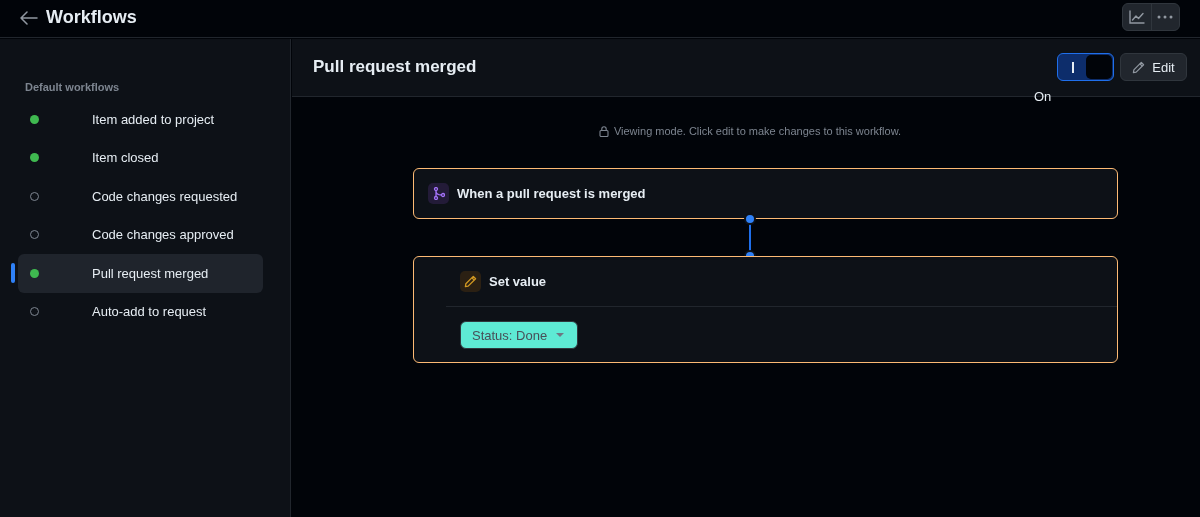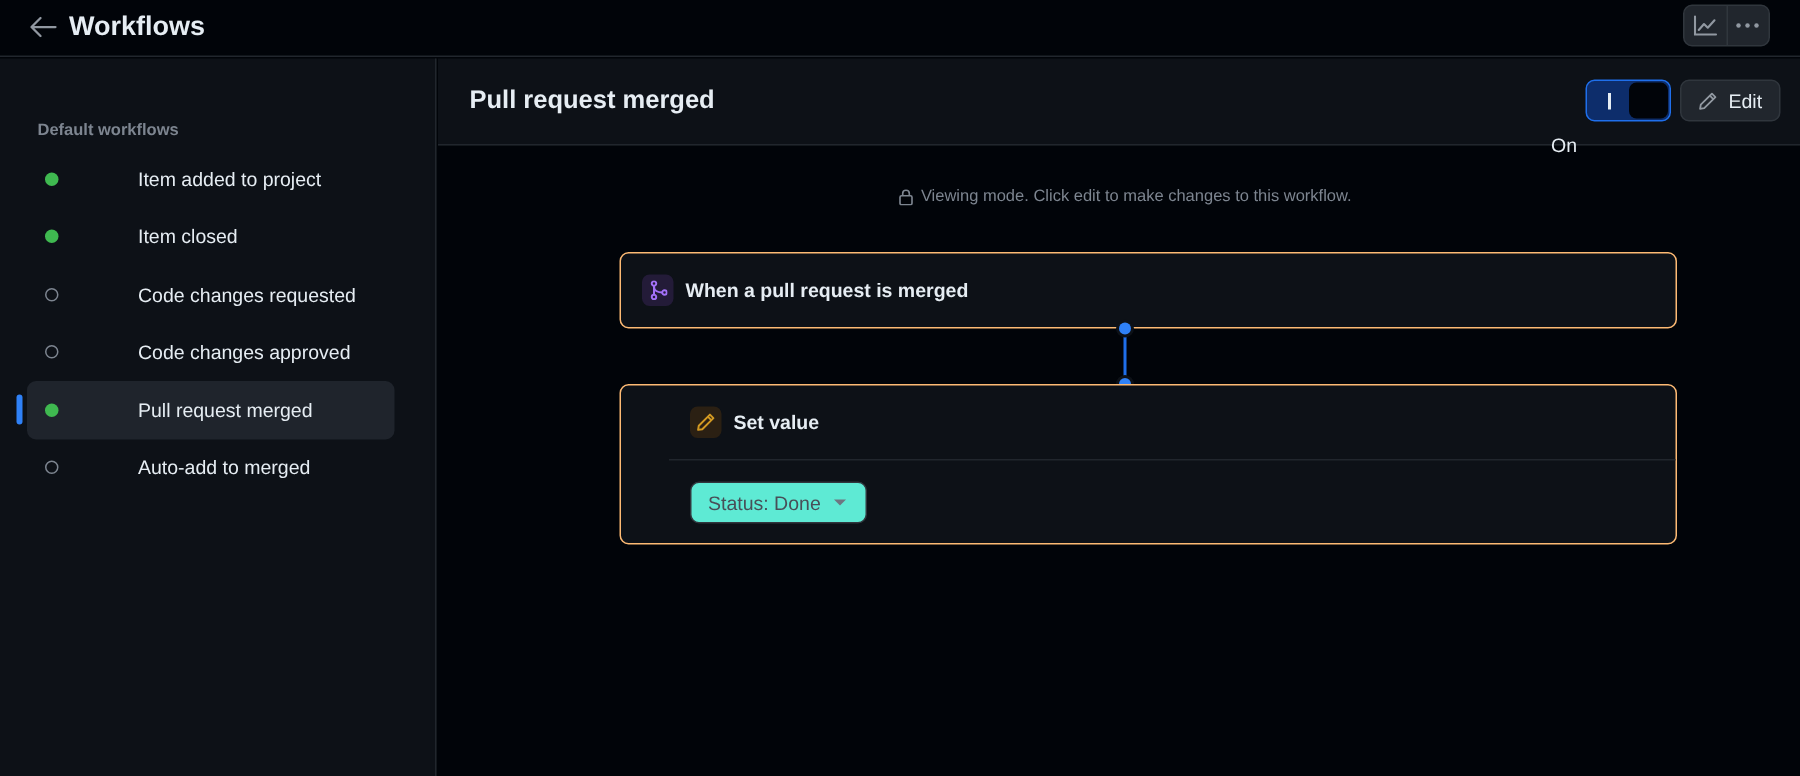--- a/index.html
+++ b/index.html
@@ -183,7 +183,7 @@
     </div>
     <div class="wf-item">
       <span class="dot off"></span>
-      <span class="wf-label">Auto-add to merged</span>
+      <span class="wf-label">Auto-add to request</span>
     </div>
   </div>
 </div>

